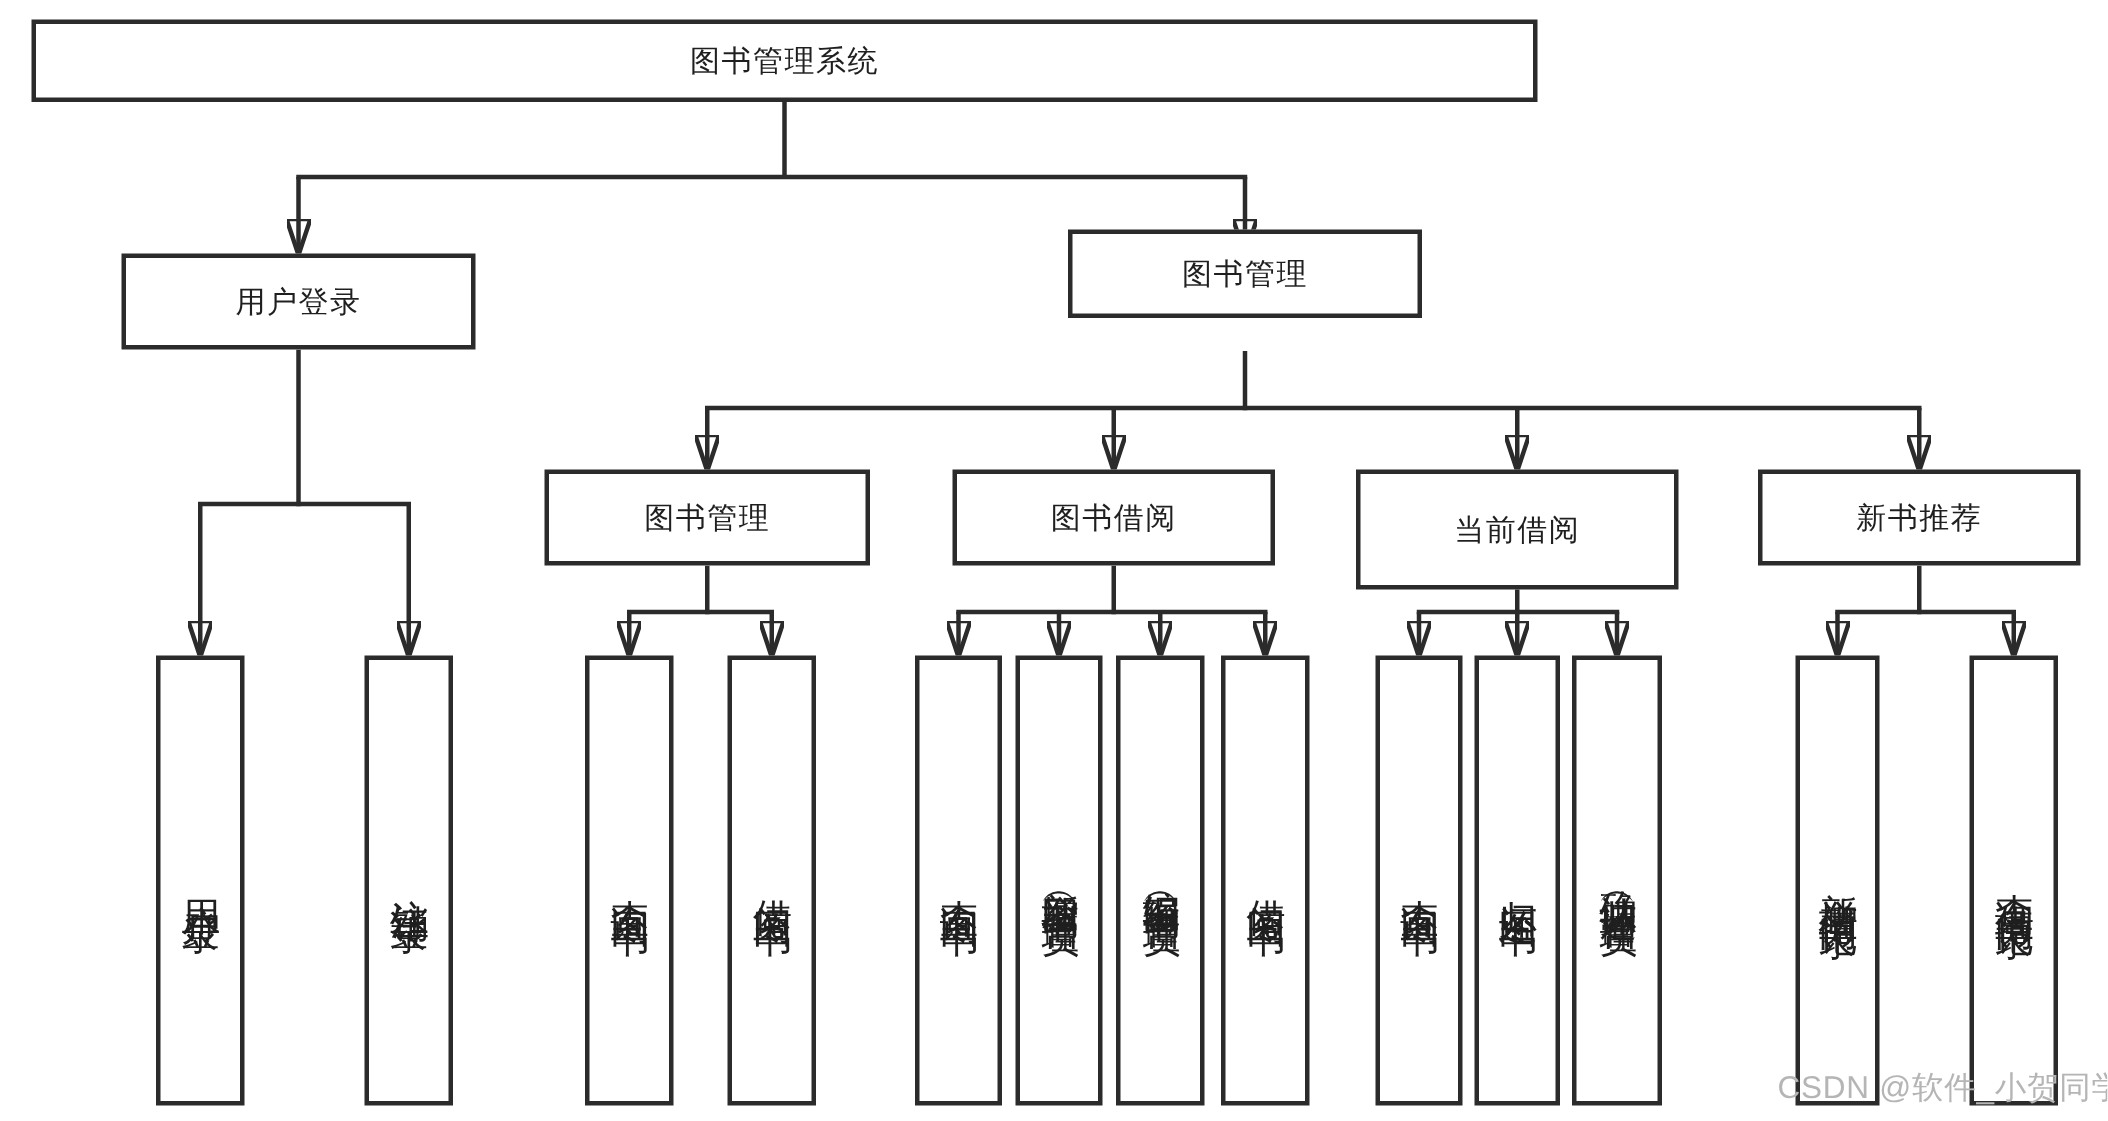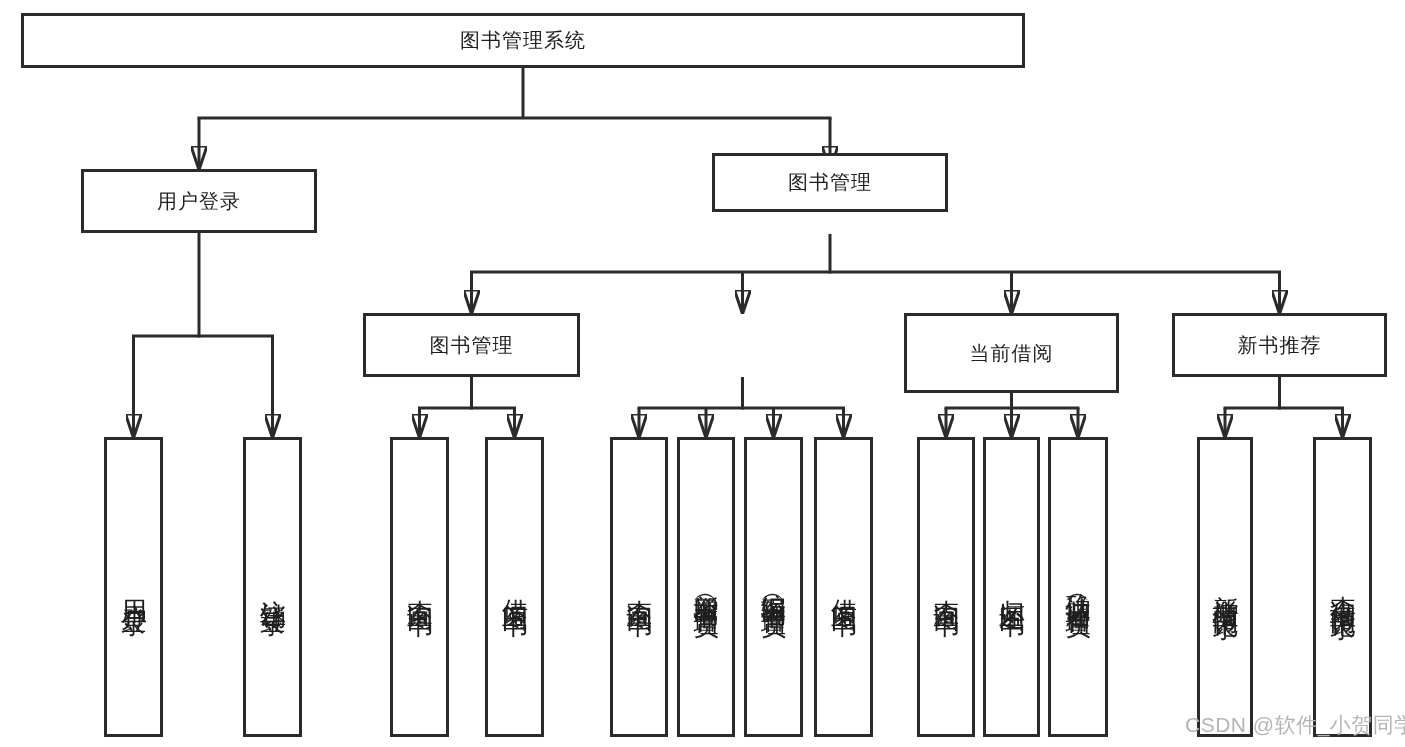--- a/index.html
+++ b/index.html
@@ -122,6 +122,9 @@
   <div class="box h" style="left:363px;top:313px;width:217px;height:64px">
     <span class="lbl">图书管理</span>
   </div>
+  <div class="box h" style="left:635px;top:313px;width:215px;height:64px">
+    <span class="lbl">图书借阅</span>
+  </div>
   <div class="box h" style="left:904px;top:313px;width:215px;height:80px">
     <span class="lbl">当前借阅</span>
   </div>

